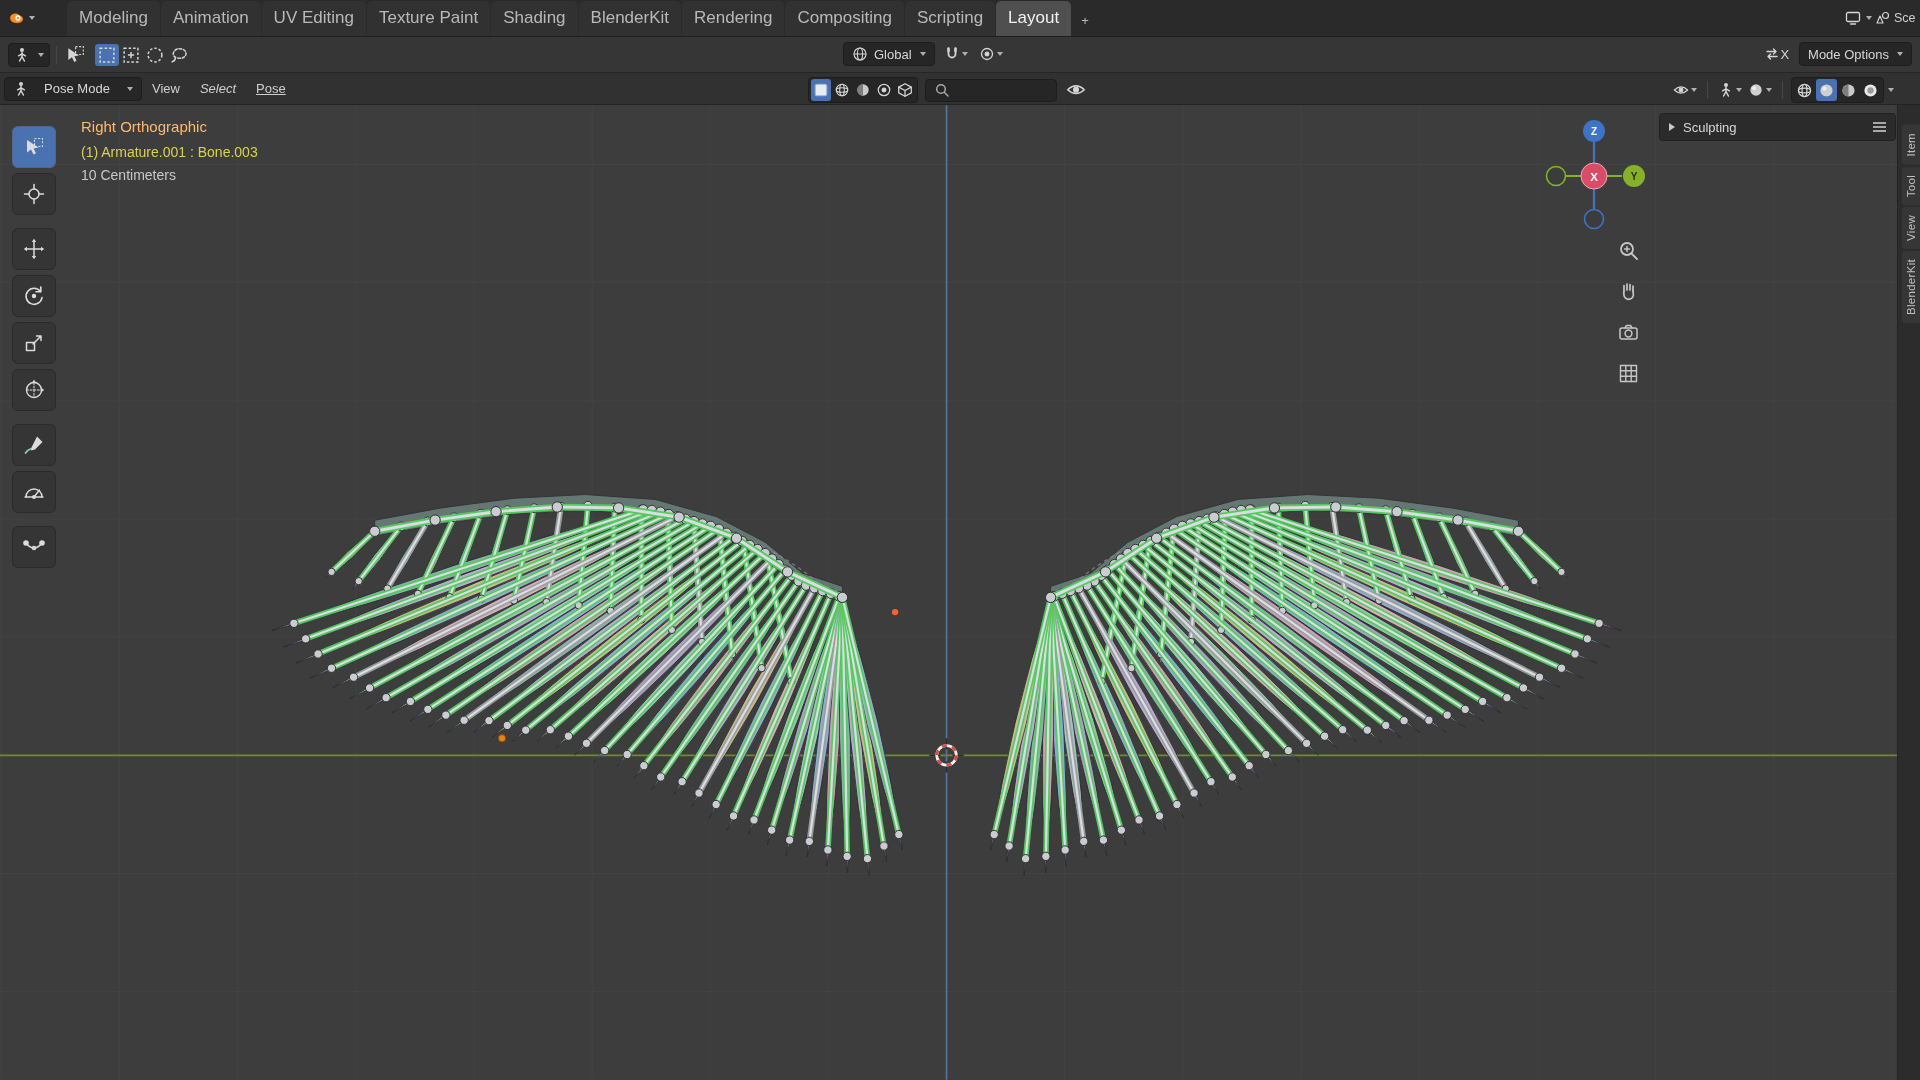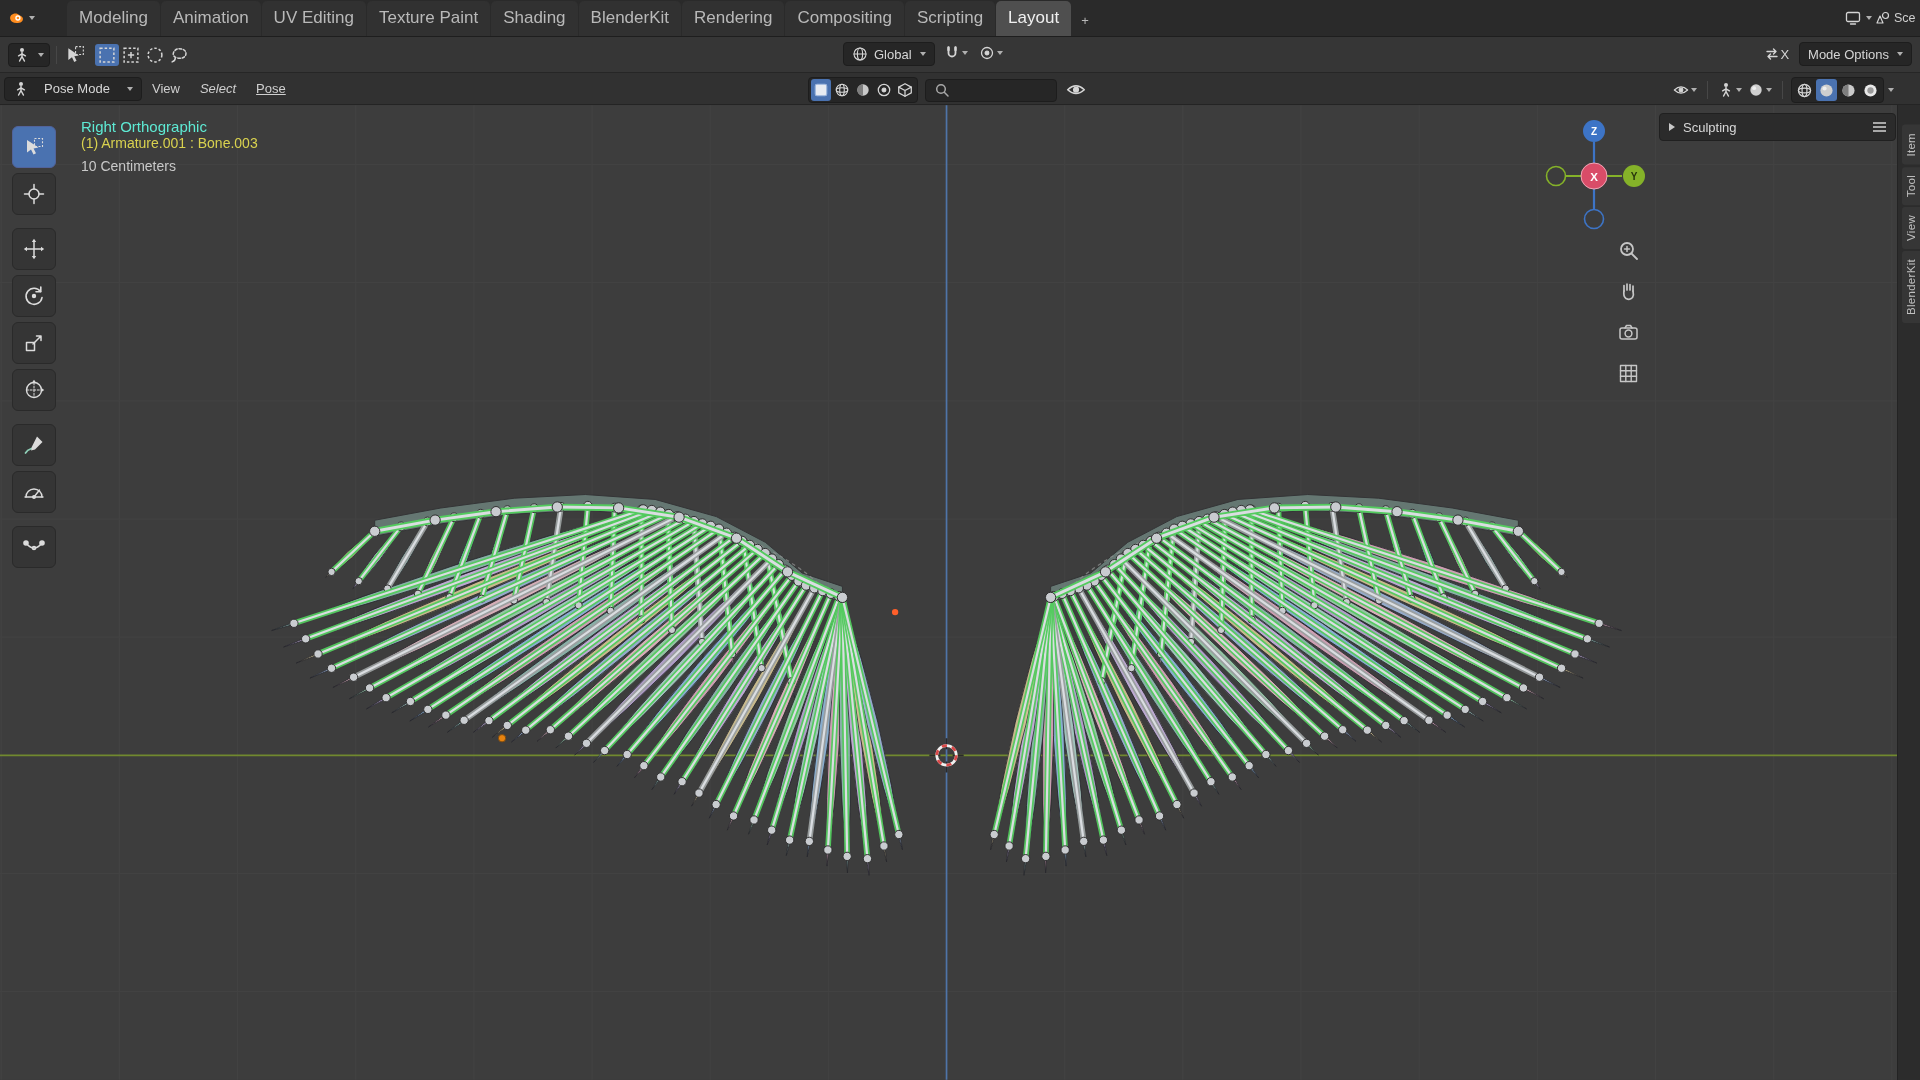--- a/index.html
+++ b/index.html
@@ -32,7 +32,7 @@
 .iconbtn.orange{color:#e0883a}
 .group{display:flex;align-items:center;background:#262626;border:1px solid #1d1d1d;border-radius:4px;padding:1px 2px;gap:1px}
 .row2 .left{display:flex;align-items:center;margin-left:8px}
-.row2 .center{position:absolute;left:843px;top:5px;display:flex;gap:7px}
+.row2 .center{position:absolute;left:843px;top:5px;display:flex;align-items:center;gap:7px}
 .row2 .right{position:absolute;right:8px;top:5px;display:flex;align-items:center;gap:8px}
 .row3 .left{display:flex;align-items:center;margin-left:4px}
 .row3 .center{position:absolute;left:808px;top:4px;display:flex;align-items:center;gap:7px}

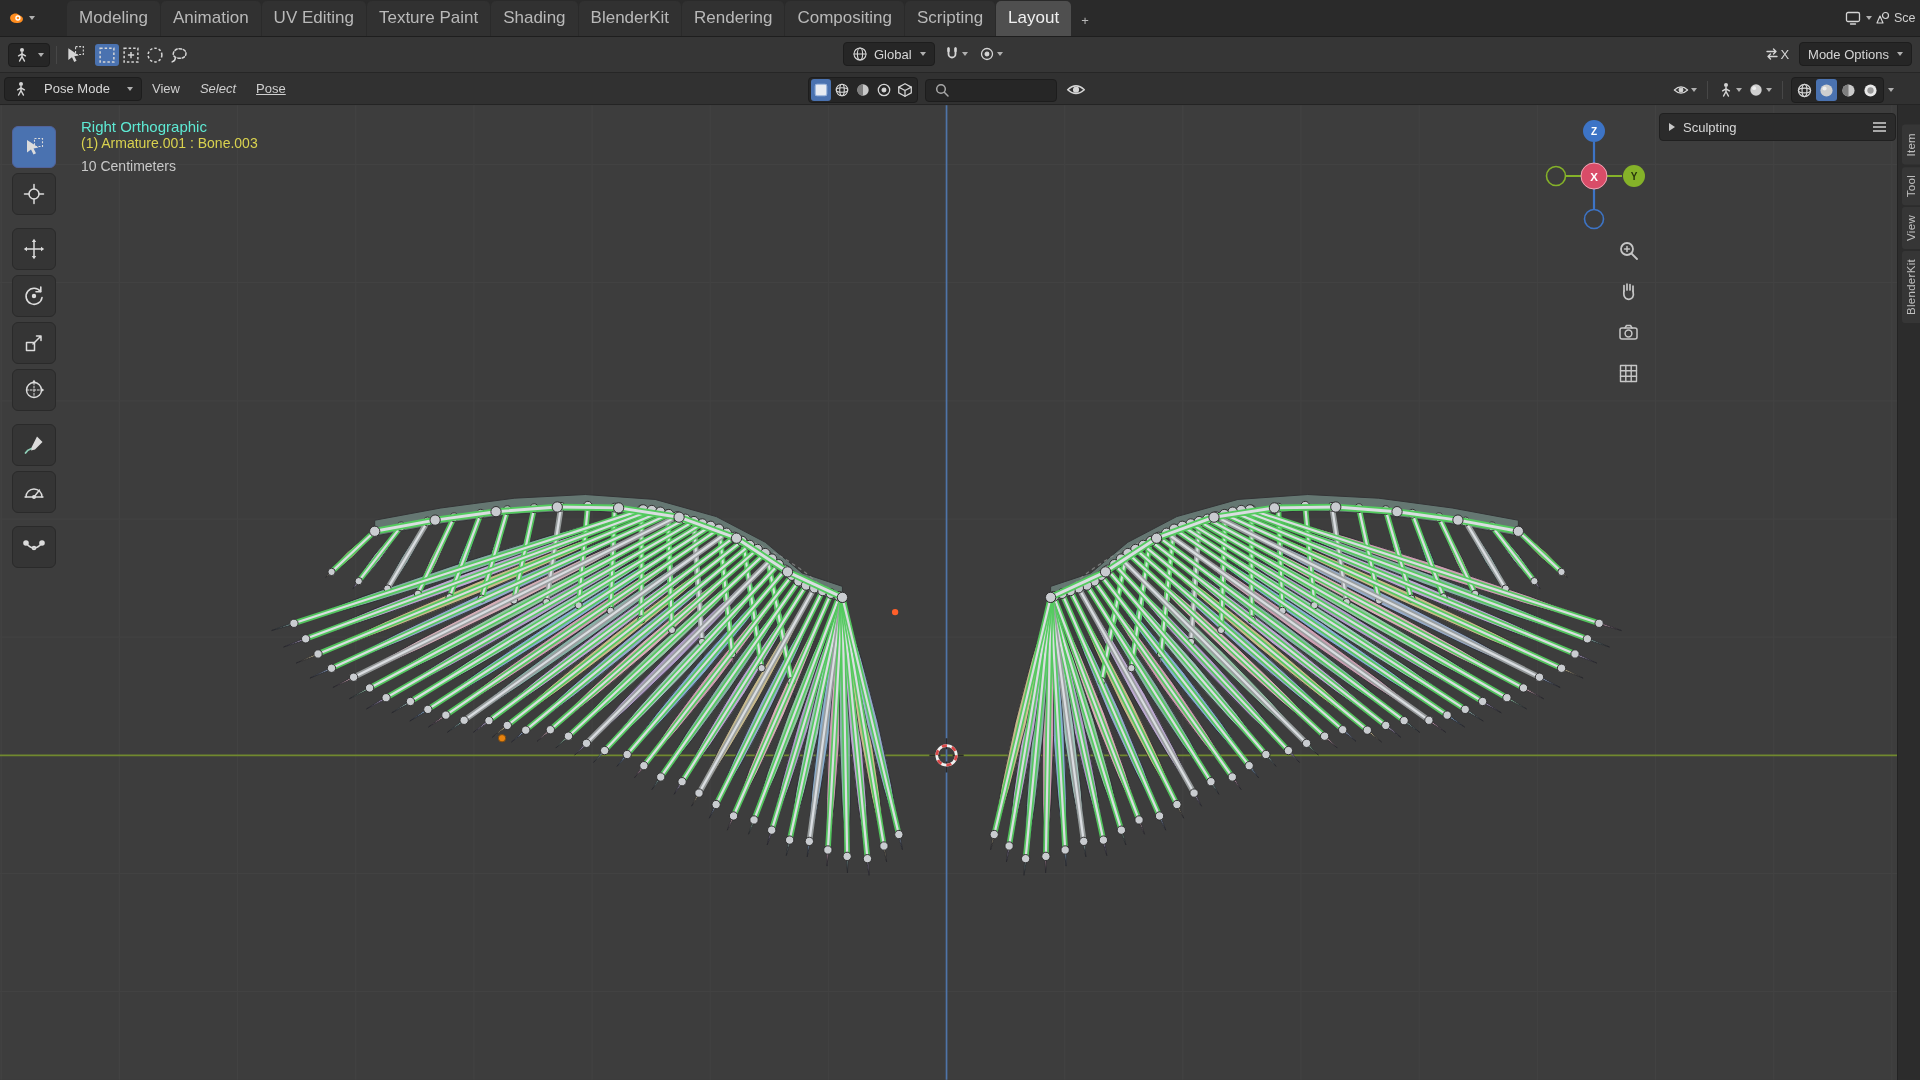--- a/index.html
+++ b/index.html
@@ -45,7 +45,7 @@
 .viewport{position:absolute;left:0;top:105px;width:1920px;height:975px;overflow:hidden;background:#3d3d3d}
 #vp{position:absolute;left:0;top:0}
 .vp-text{position:absolute;left:81px;top:13px;z-index:5;pointer-events:none}
-.vp-text .l1{font-size:15px;color:#5eead4;}
+.vp-text .l1{font-size:15px;color:#fdba74;margin-bottom:9px}
 .vp-text .l2{font-size:14px;color:#d9d24f;margin-bottom:7px}
 .vp-text .l3{font-size:14px;color:#c9c9c9}
 

